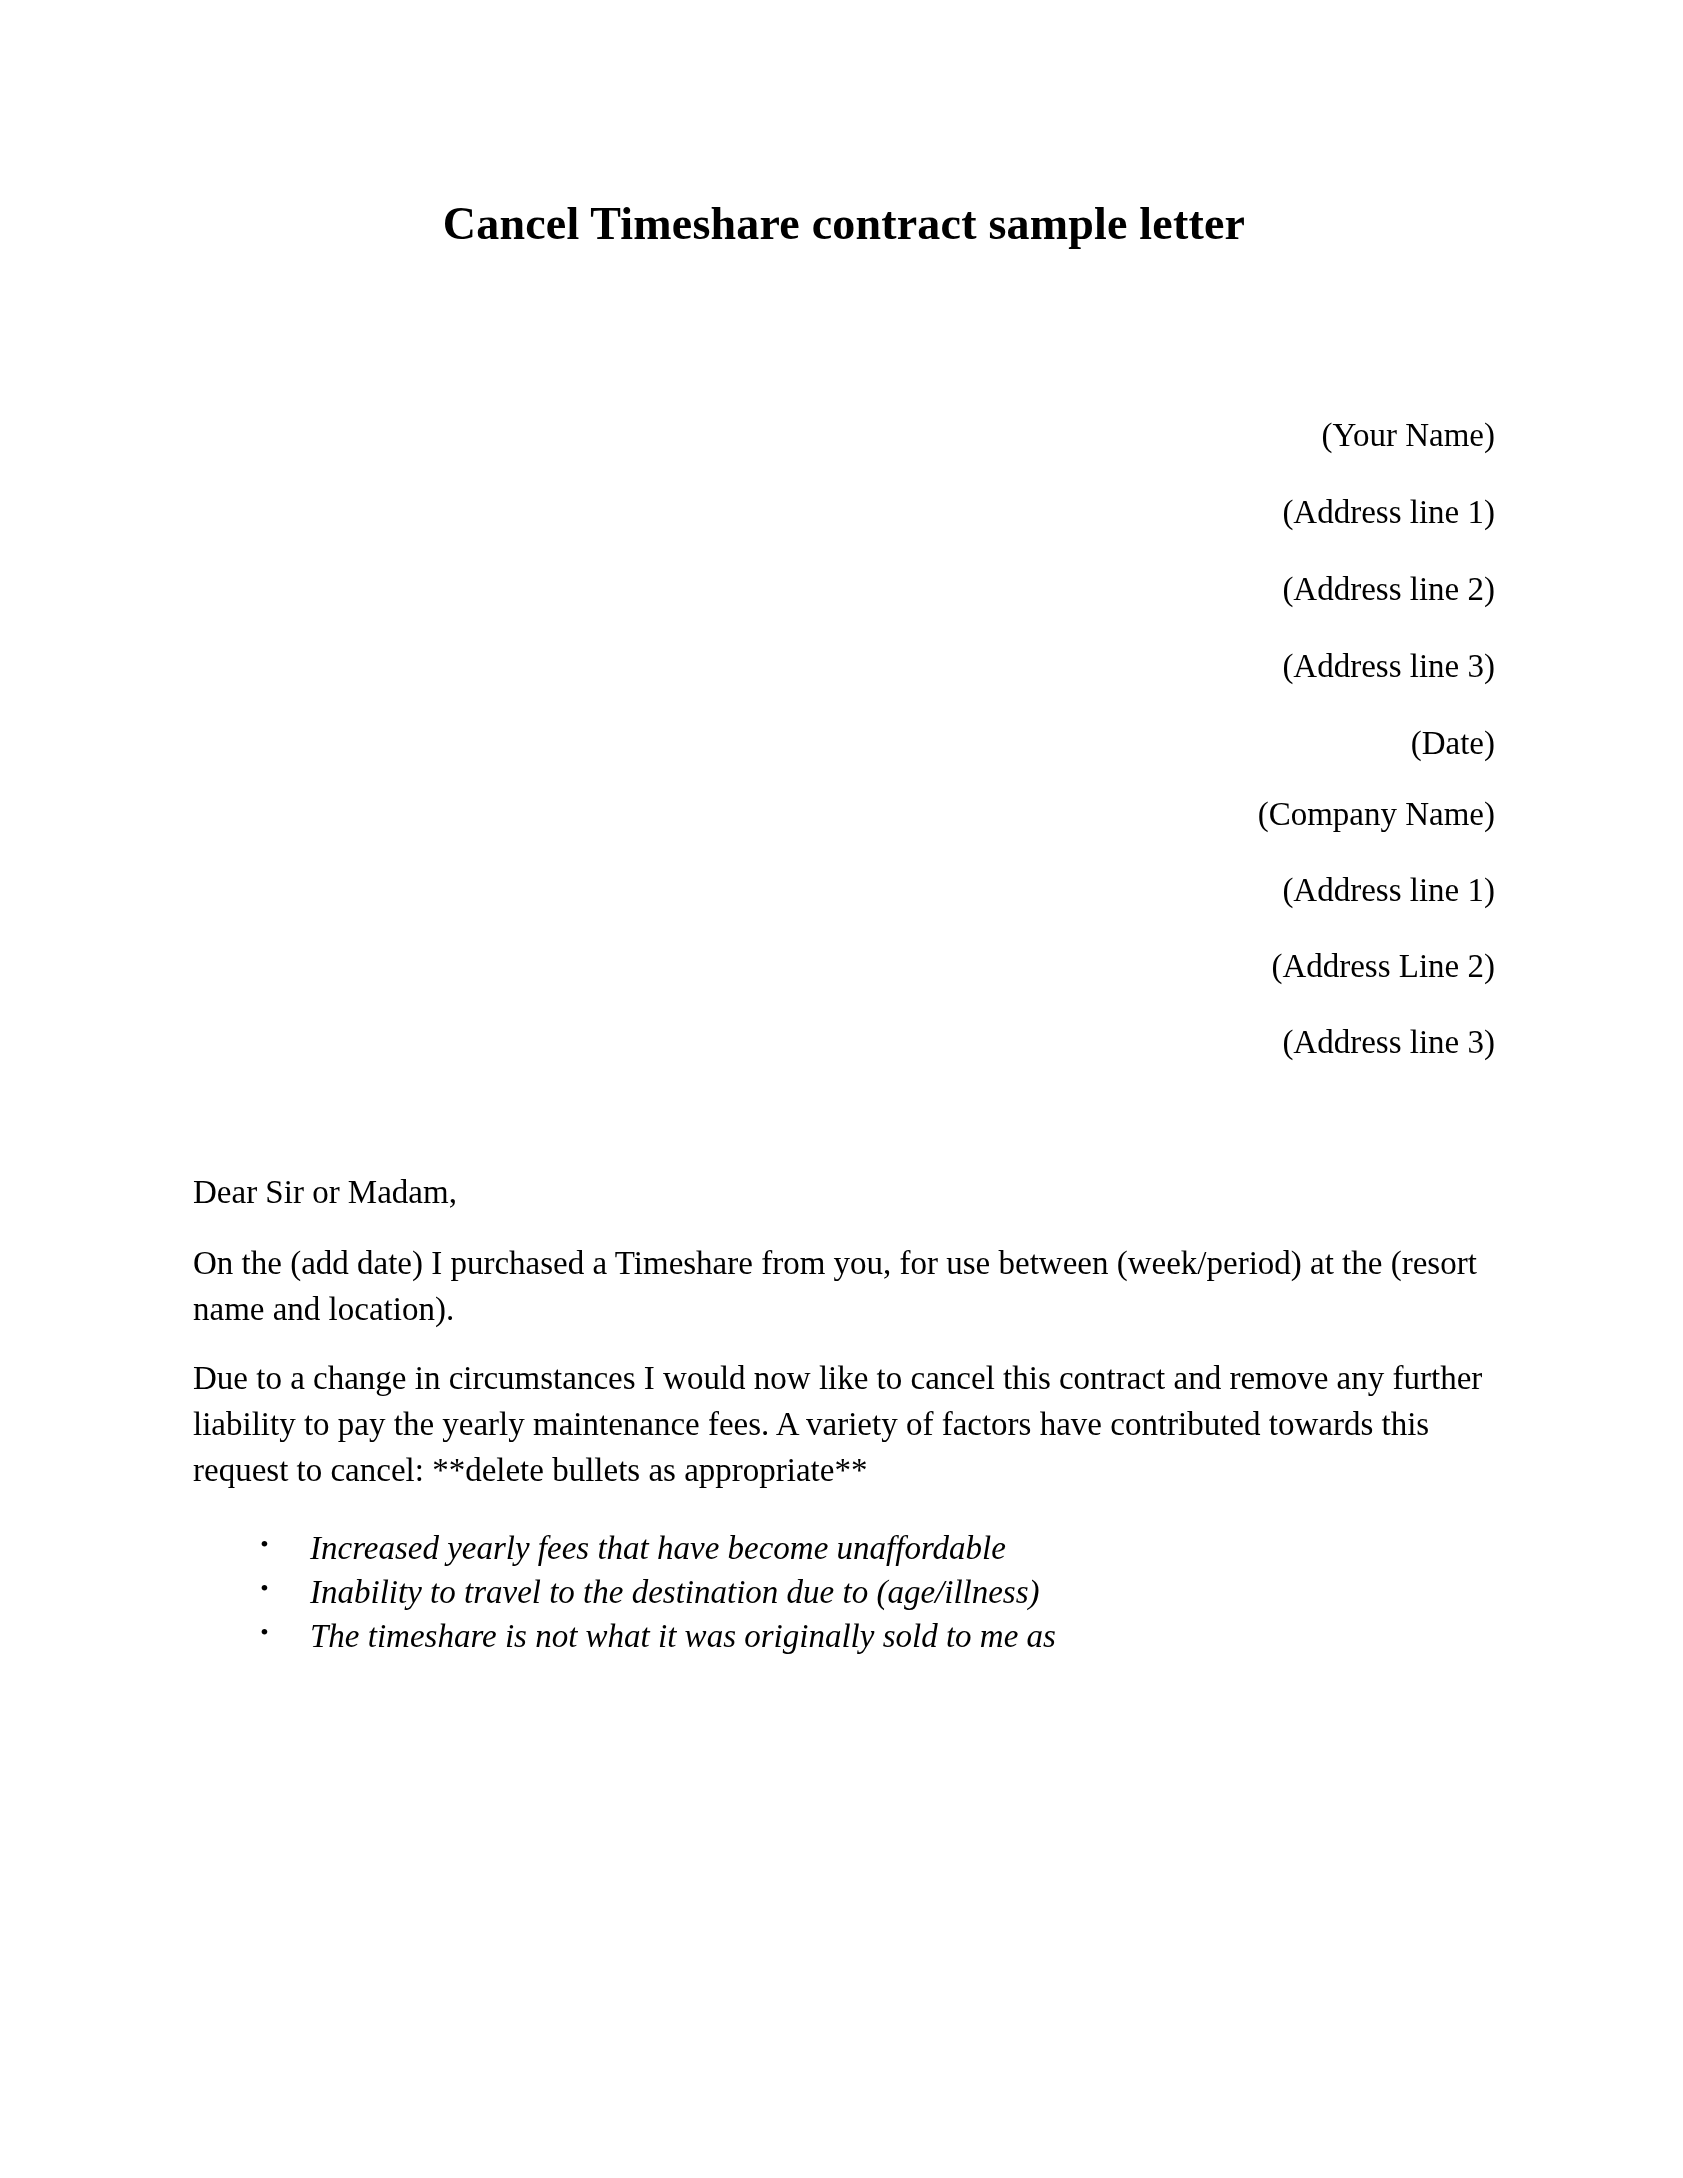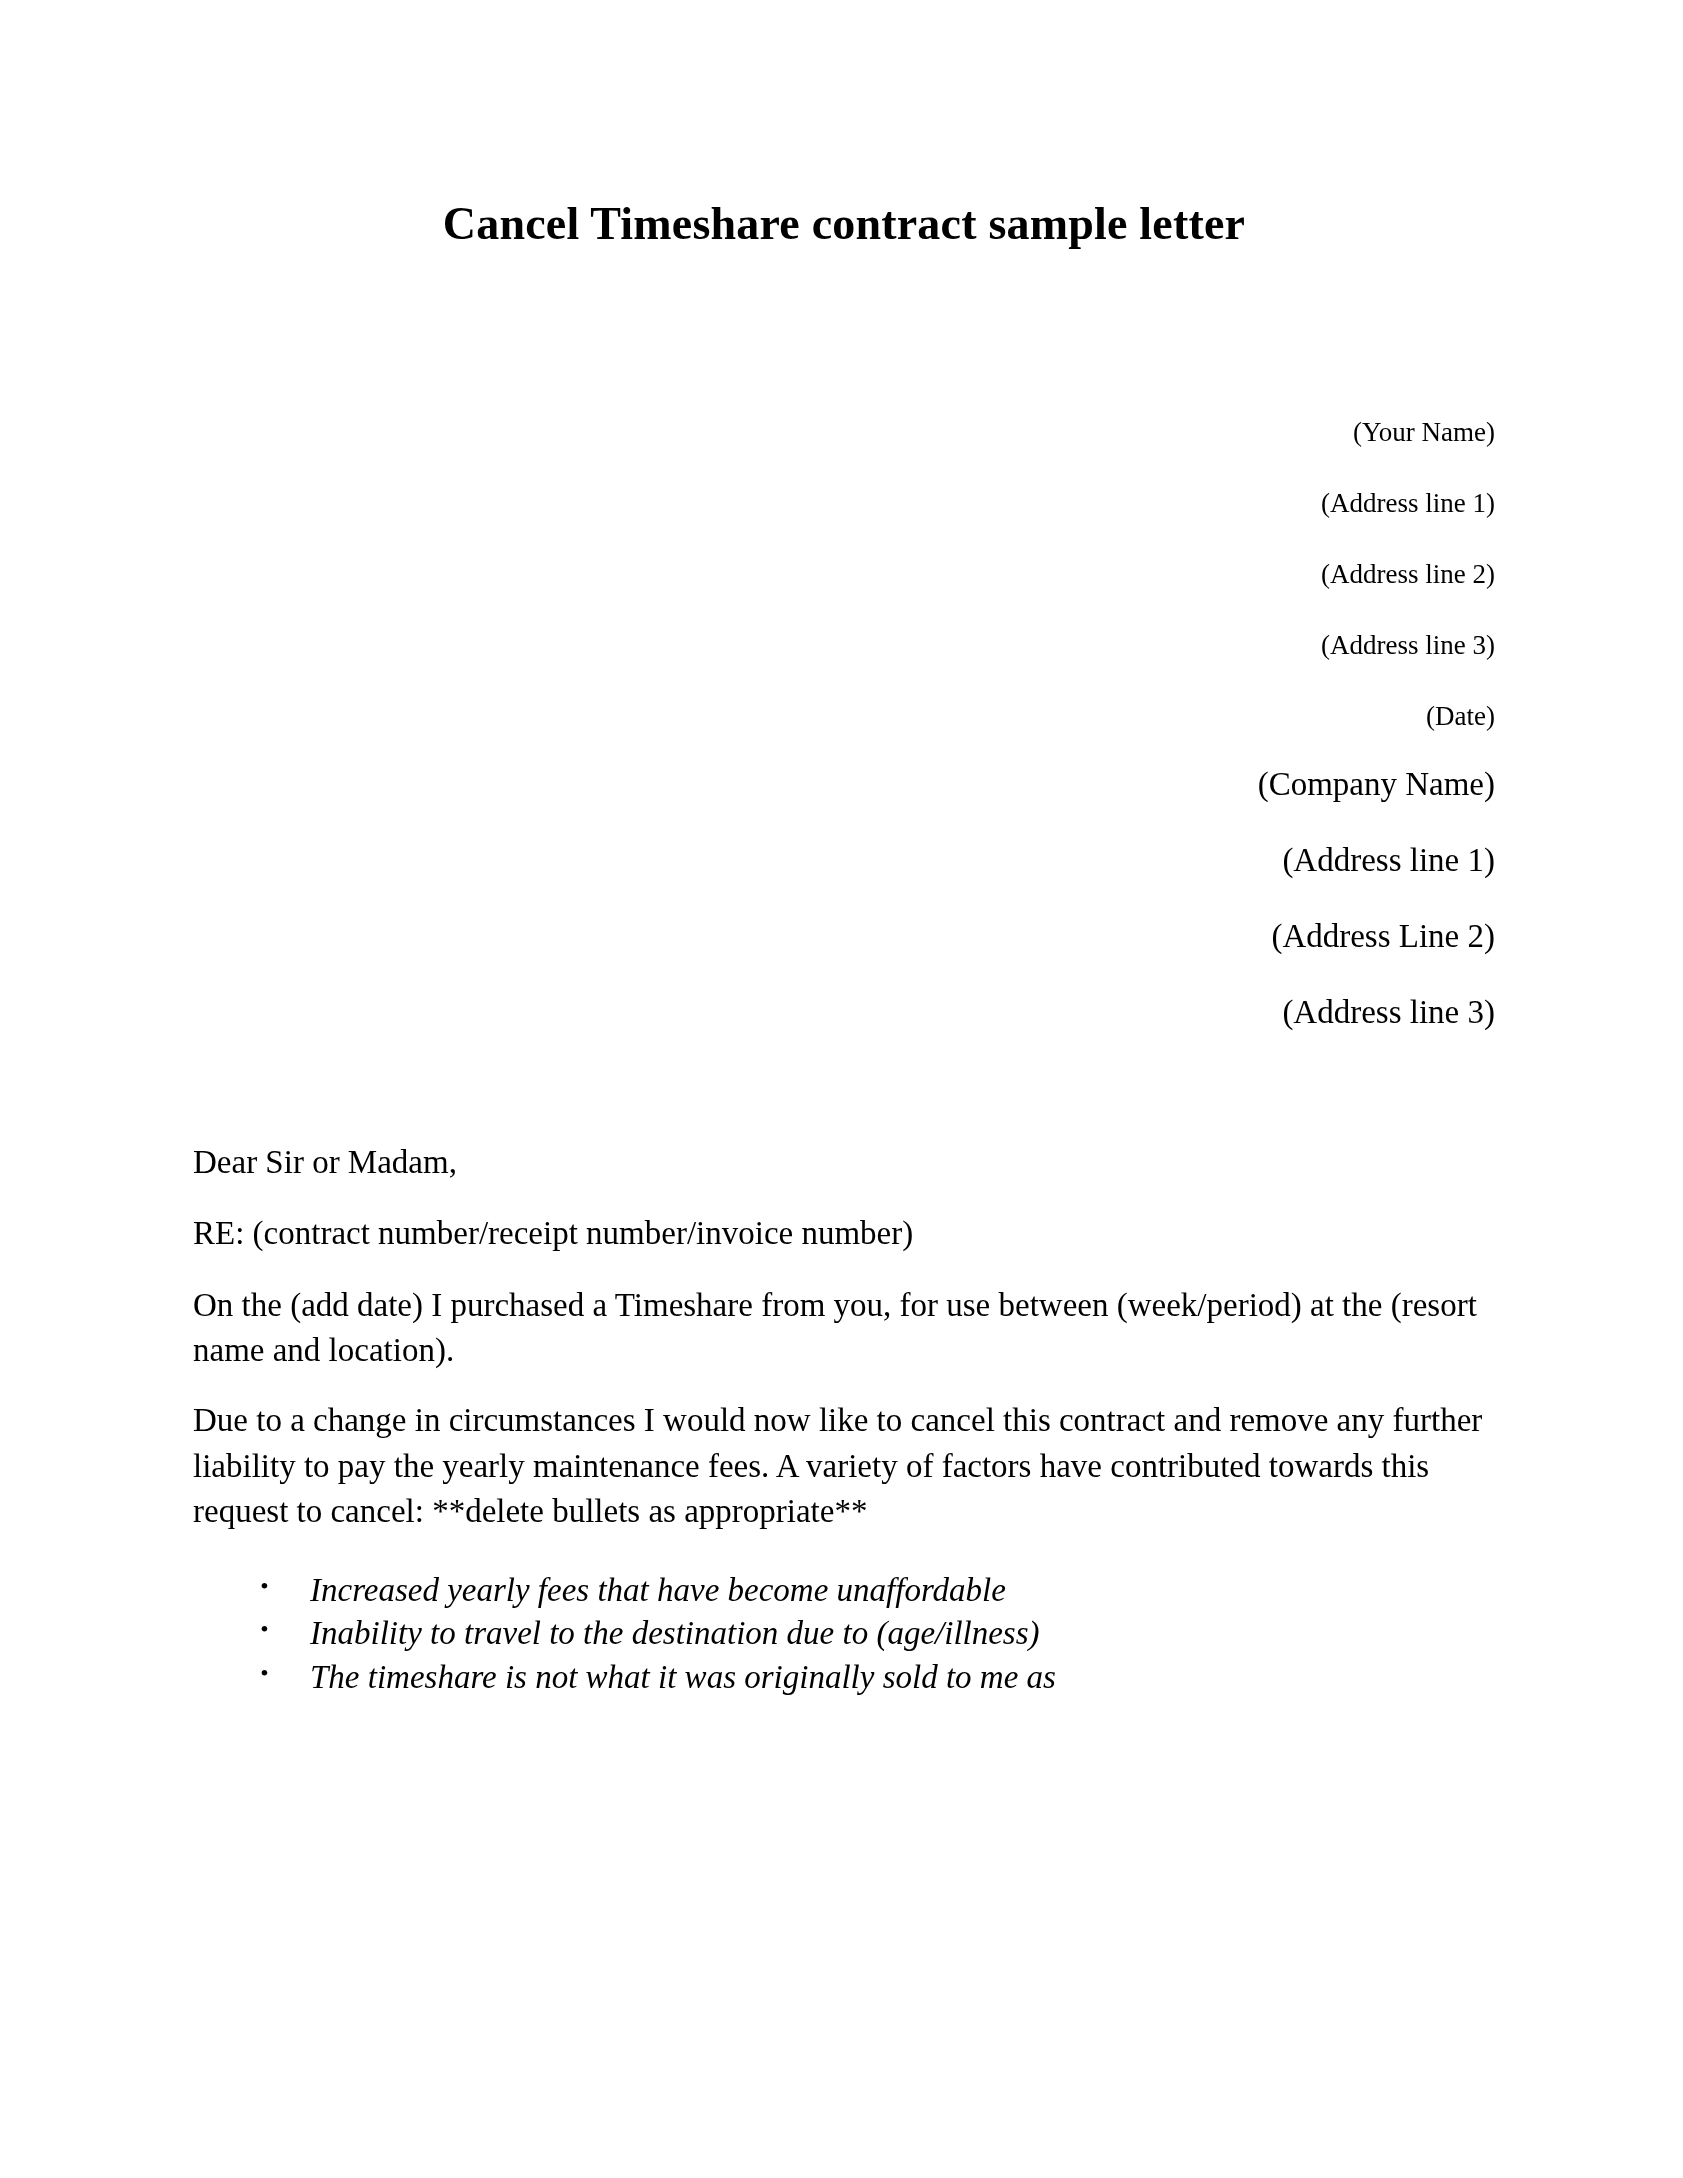--- a/index.html
+++ b/index.html
@@ -34,7 +34,7 @@
 
   .sender-block {
     text-align: right;
-    font-size: 27px;
+    font-size: 33px;
     line-height: 1.0;
   }
   .sender-block .ln {

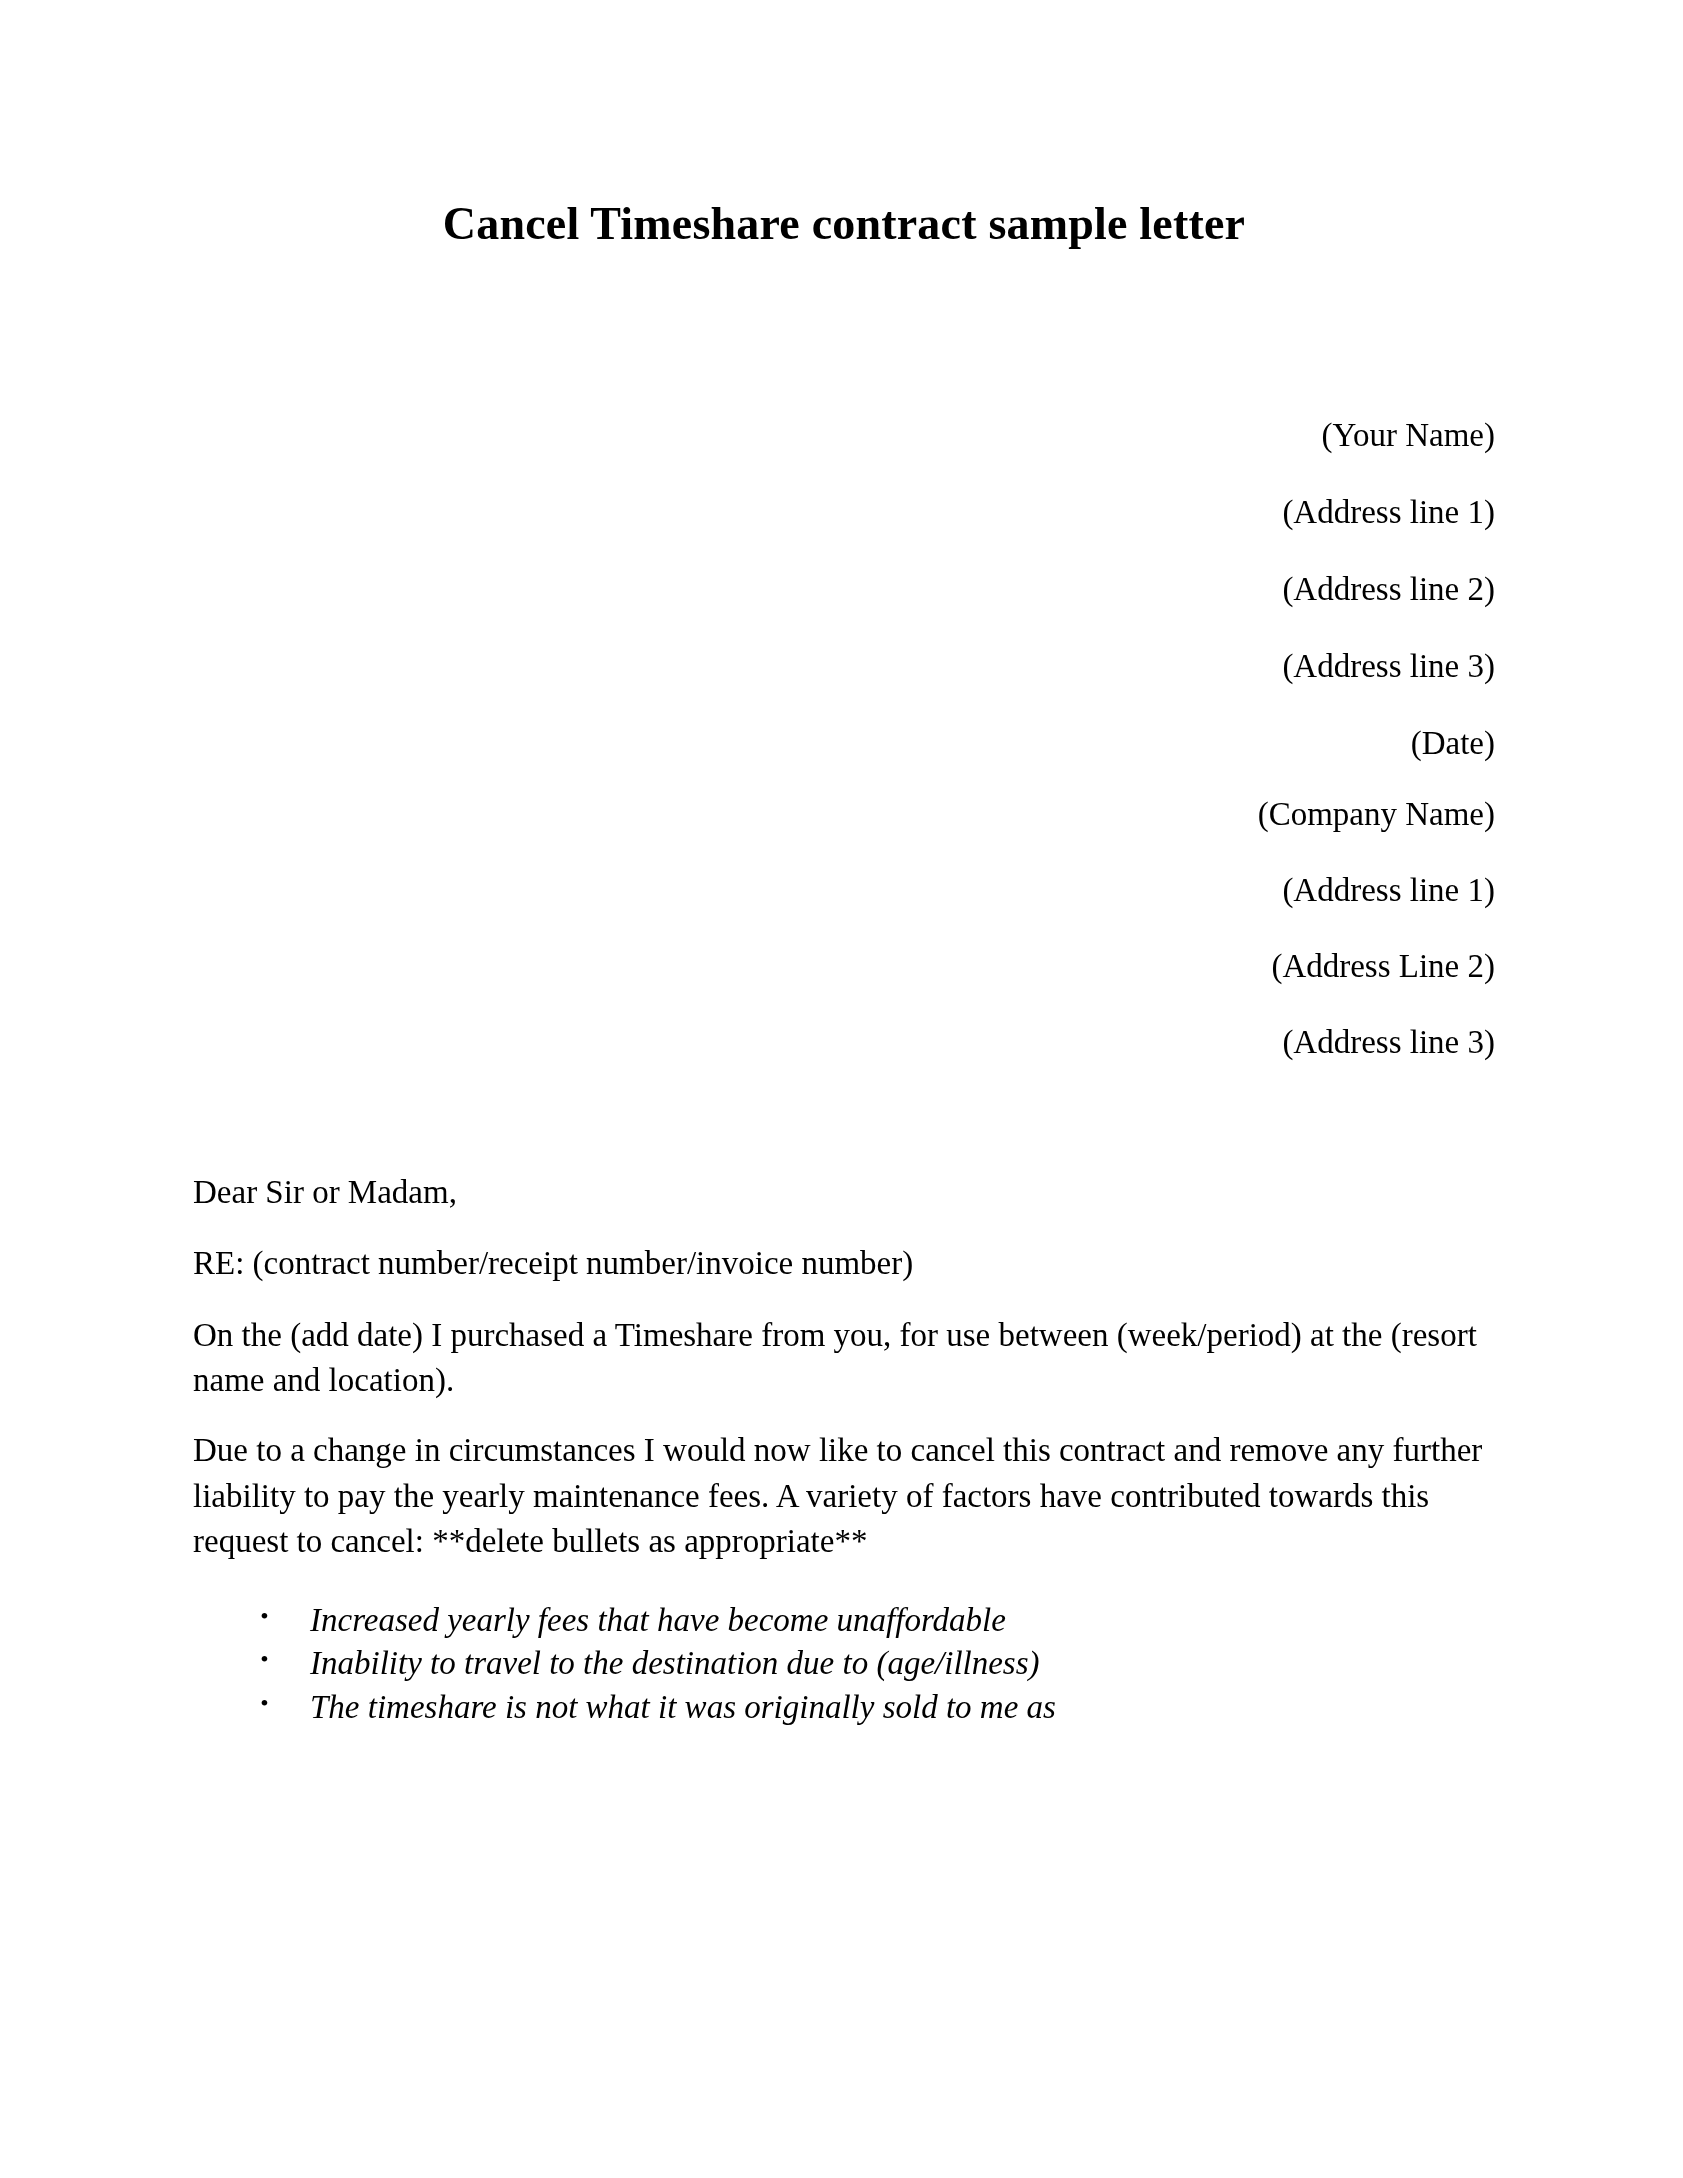--- a/index.html
+++ b/index.html
@@ -116,7 +116,6 @@
 
   <div class="body-block">
     <p class="salutation">Dear Sir or Madam,</p>
-    <p class="re-line">RE: (contract number/receipt number/invoice number)</p>
     <p>On the (add date) I purchased a Timeshare from you, for use between (week/period) at the (resort name and location).</p>
     <p>Due to a change in circumstances I would now like to cancel this contract and remove any further liability to pay the yearly maintenance fees.  A variety of factors have contributed towards this request to cancel: **delete bullets as appropriate**</p>
 

